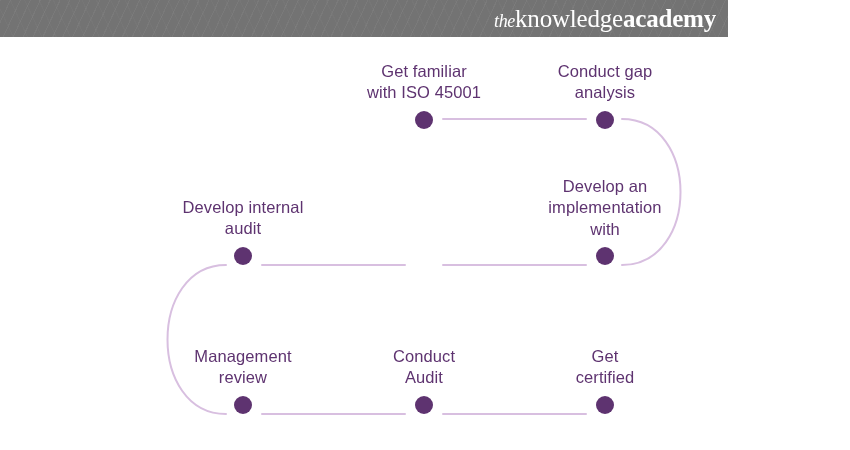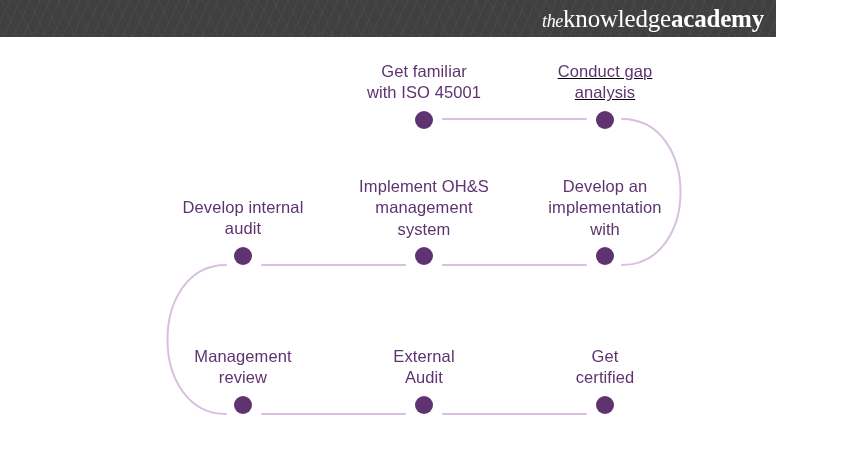--- a/index.html
+++ b/index.html
@@ -22,9 +22,8 @@
     top: 0;
     width: 728px;
     height: 37px;
-    background: #404040;
+    background: #737373;
     overflow: hidden;
-    padding-left: 48px;
   }
   .header-pattern {
     position: absolute;

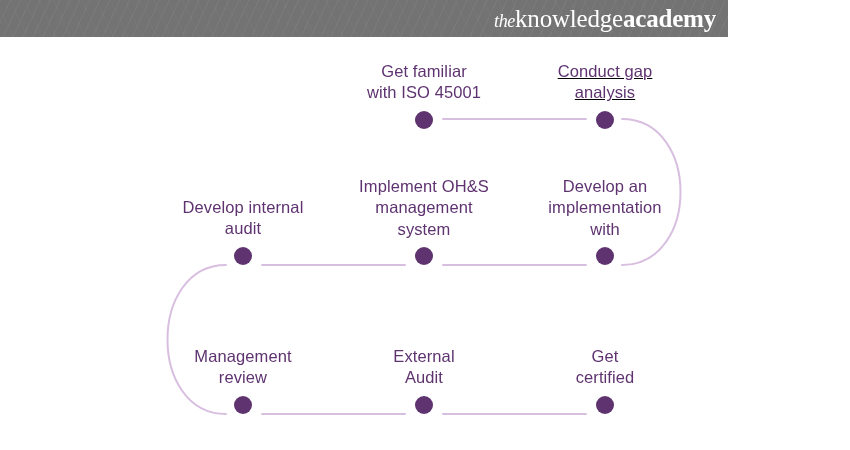--- a/index.html
+++ b/index.html
@@ -135,7 +135,7 @@
     <div class="step-dot"></div>
   </div>
 
-  <div class="step" style="left:605px; top:24px;text-decoration:underline;">
+  <div class="step" style="left:605px; top:24px;">
     <div class="step-label">Conduct gap
 analysis</div>
     <div class="step-dot"></div>

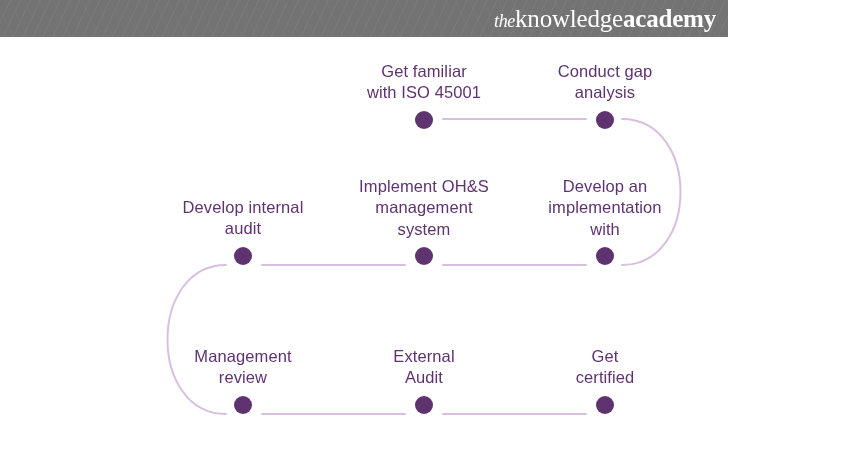--- a/index.html
+++ b/index.html
@@ -147,12 +147,6 @@
     <div class="step-dot"></div>
   </div>
 
-  <div class="step" style="left:424px; top:139px;">
-    <div class="step-label">Implement OH&amp;S
-management
-system</div>
-    <div class="step-dot"></div>
-  </div>
 
   <div class="step" style="left:605px; top:139px;">
     <div class="step-label">Develop an

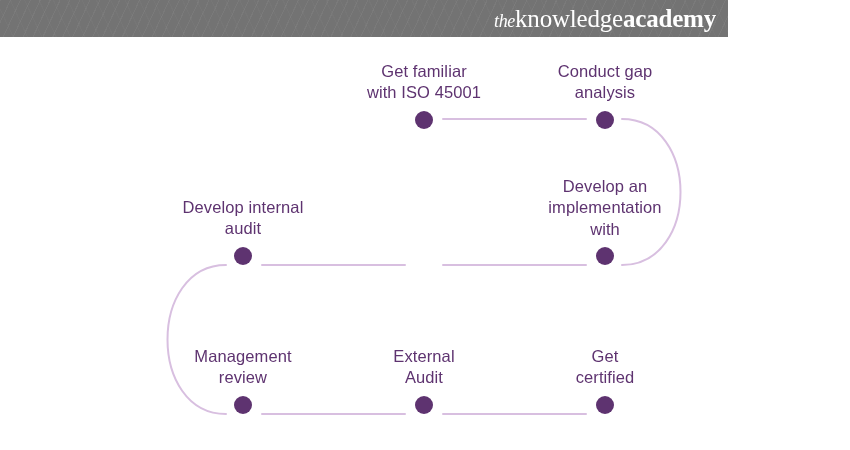--- a/index.html
+++ b/index.html
@@ -162,7 +162,7 @@
   </div>
 
   <div class="step" style="left:424px; top:309px;">
-    <div class="step-label">External
+    <div class="step-label">Conduct
 Audit</div>
     <div class="step-dot"></div>
   </div>

